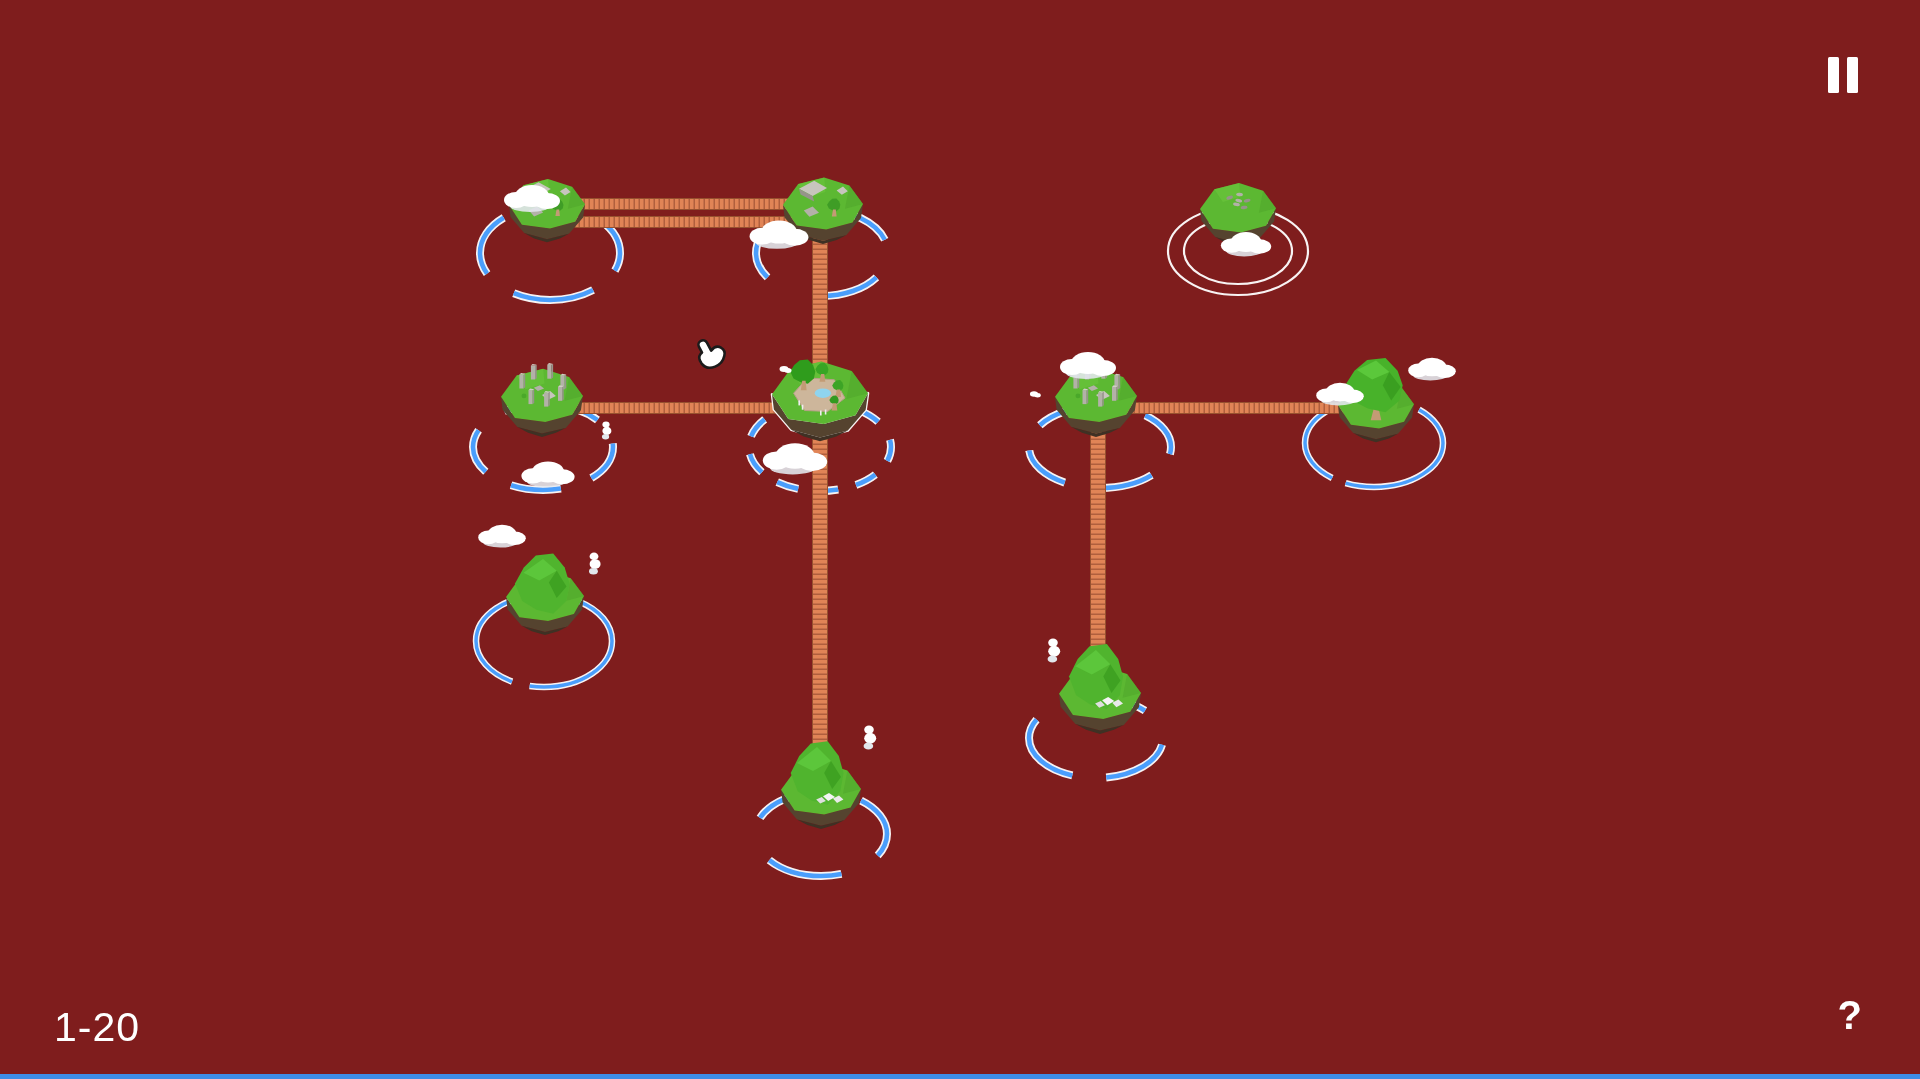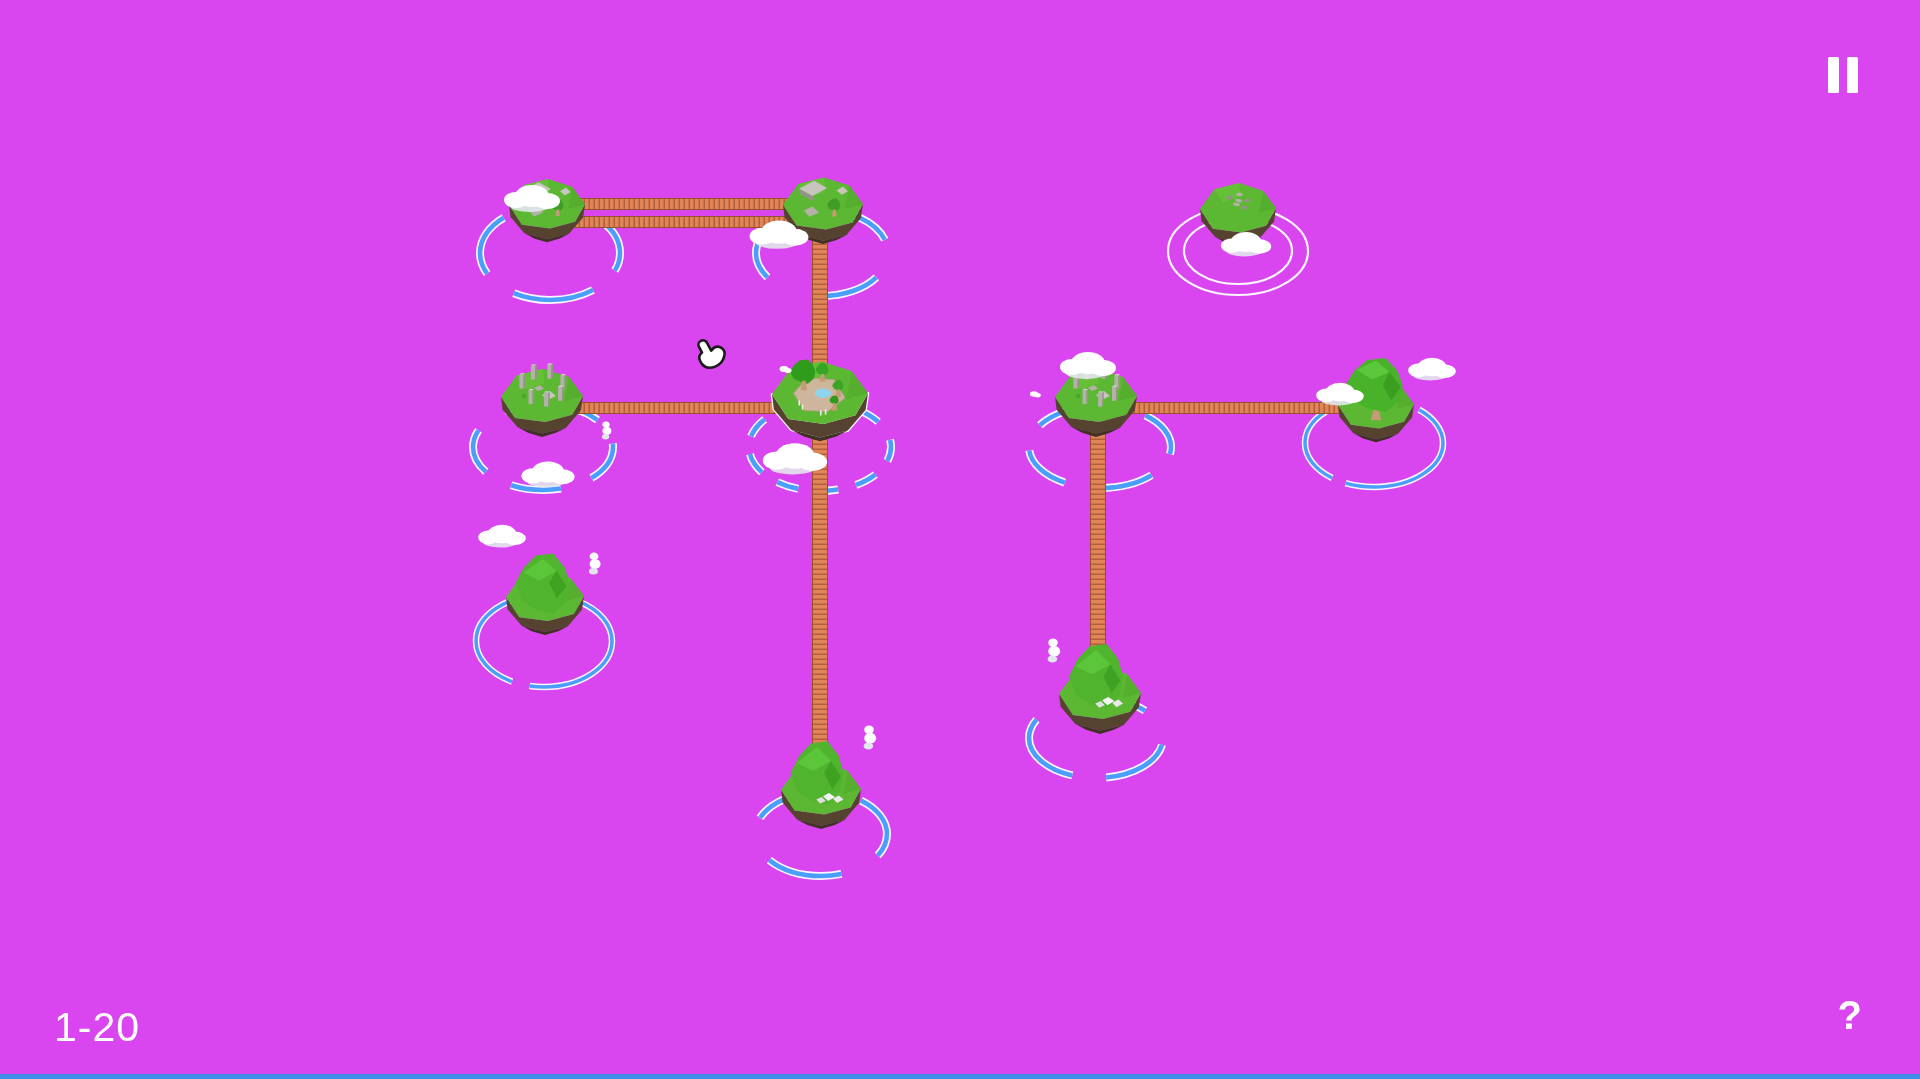--- a/index.html
+++ b/index.html
@@ -17,7 +17,7 @@
 </head>
 <body>
 
-<div class="stage" style="background: #d946ef;">
+<div class="stage" style="background: #7f1d1d;">
   <svg id="scene" width="1920" height="1079" viewBox="0 0 1920 1079">
       <defs>
         <pattern id="bh" width="5" height="12" patternUnits="userSpaceOnUse">

